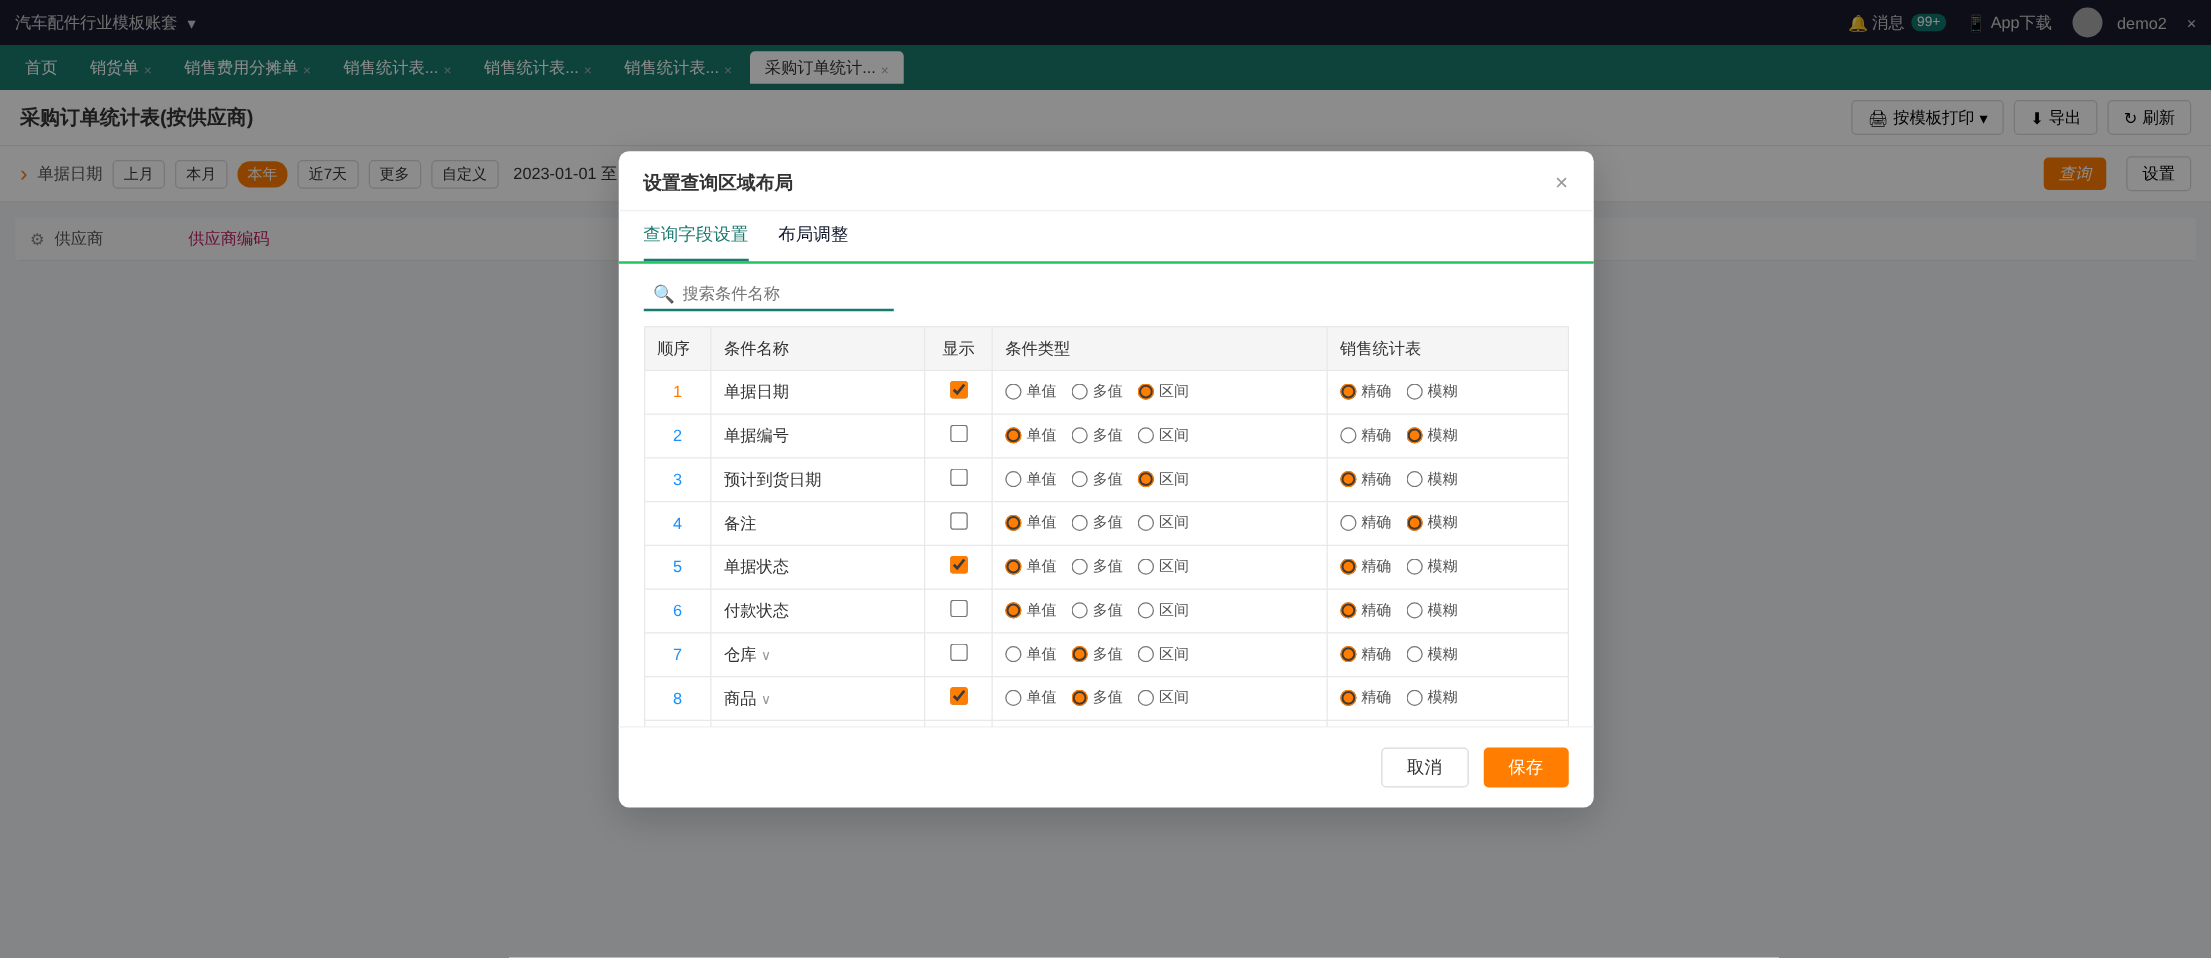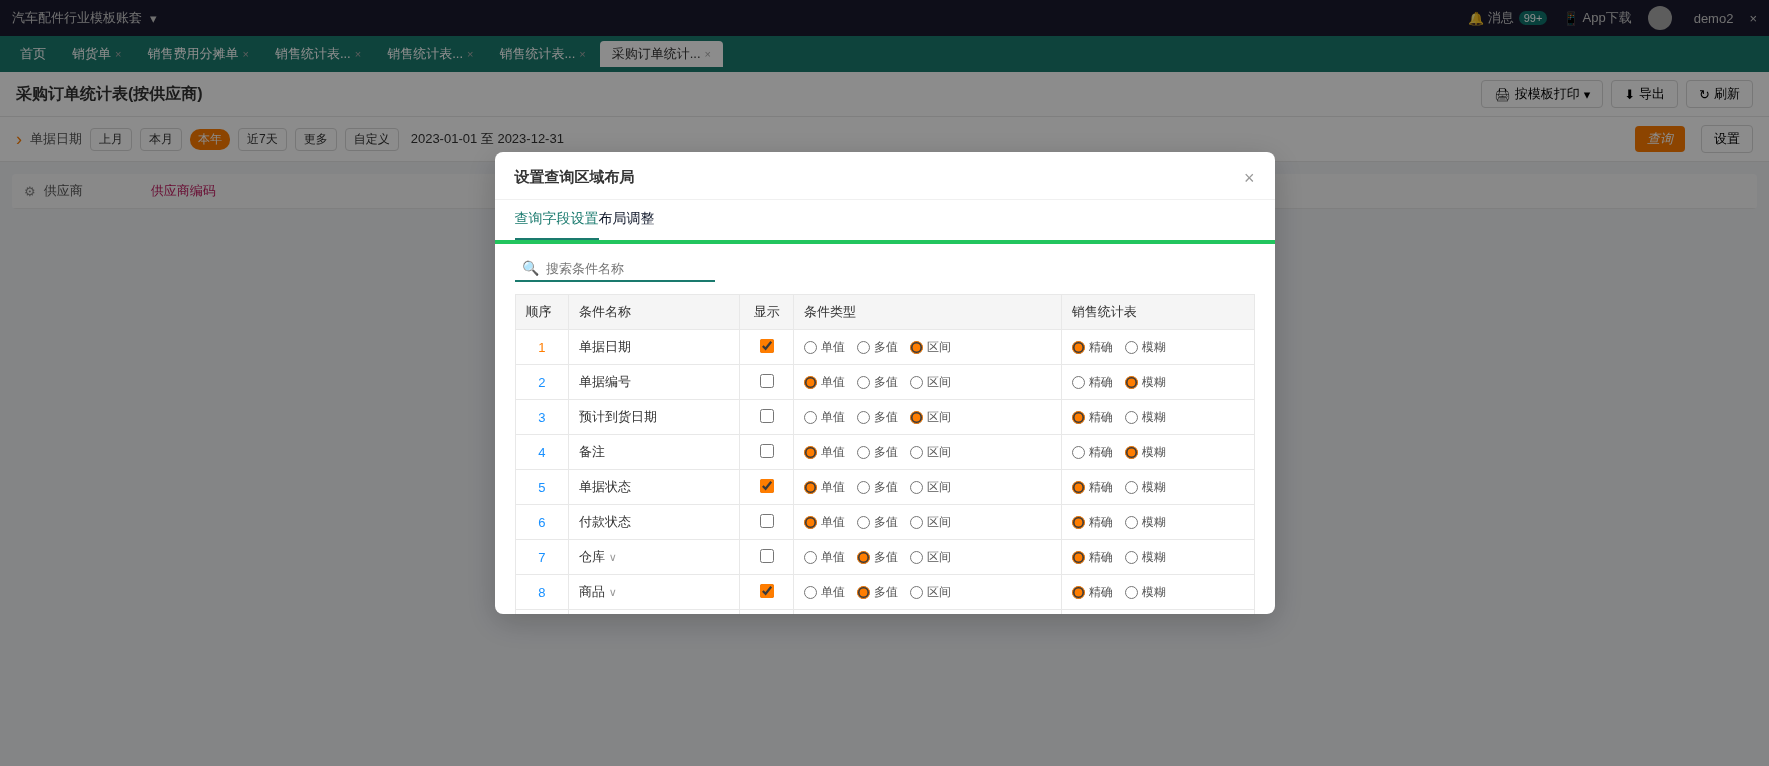--- a/index.html
+++ b/index.html
@@ -319,7 +319,7 @@
       <span>📱</span>
       <span>App下载</span>
     </span>
-    <span style="display:flex;align-items:center;gap:22px;">
+    <span style="display:flex;align-items:center;gap:12px;">
       <span style="width:24px;height:24px;border-radius:50%;background:#aaa;display:inline-block;"></span>
       <span>demo2</span>
     </span>

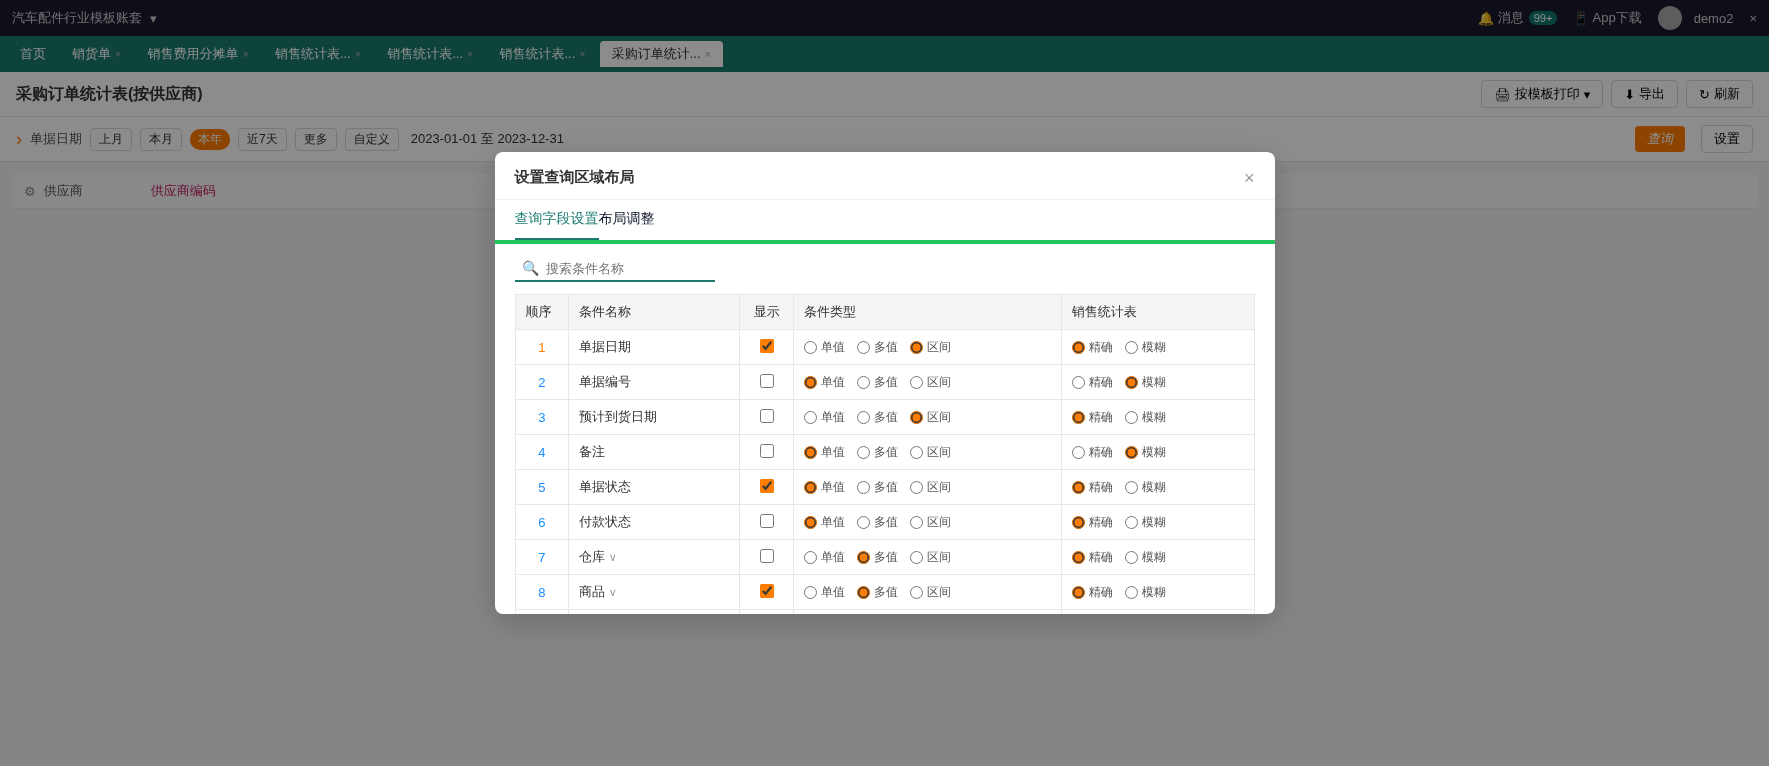--- a/index.html
+++ b/index.html
@@ -43,7 +43,7 @@
       cursor: pointer;
       font-size: 13px;
       display: flex;
-      align-items: center;
+      align-items: flex-end;
       gap: 4px;
       white-space: nowrap;
     }

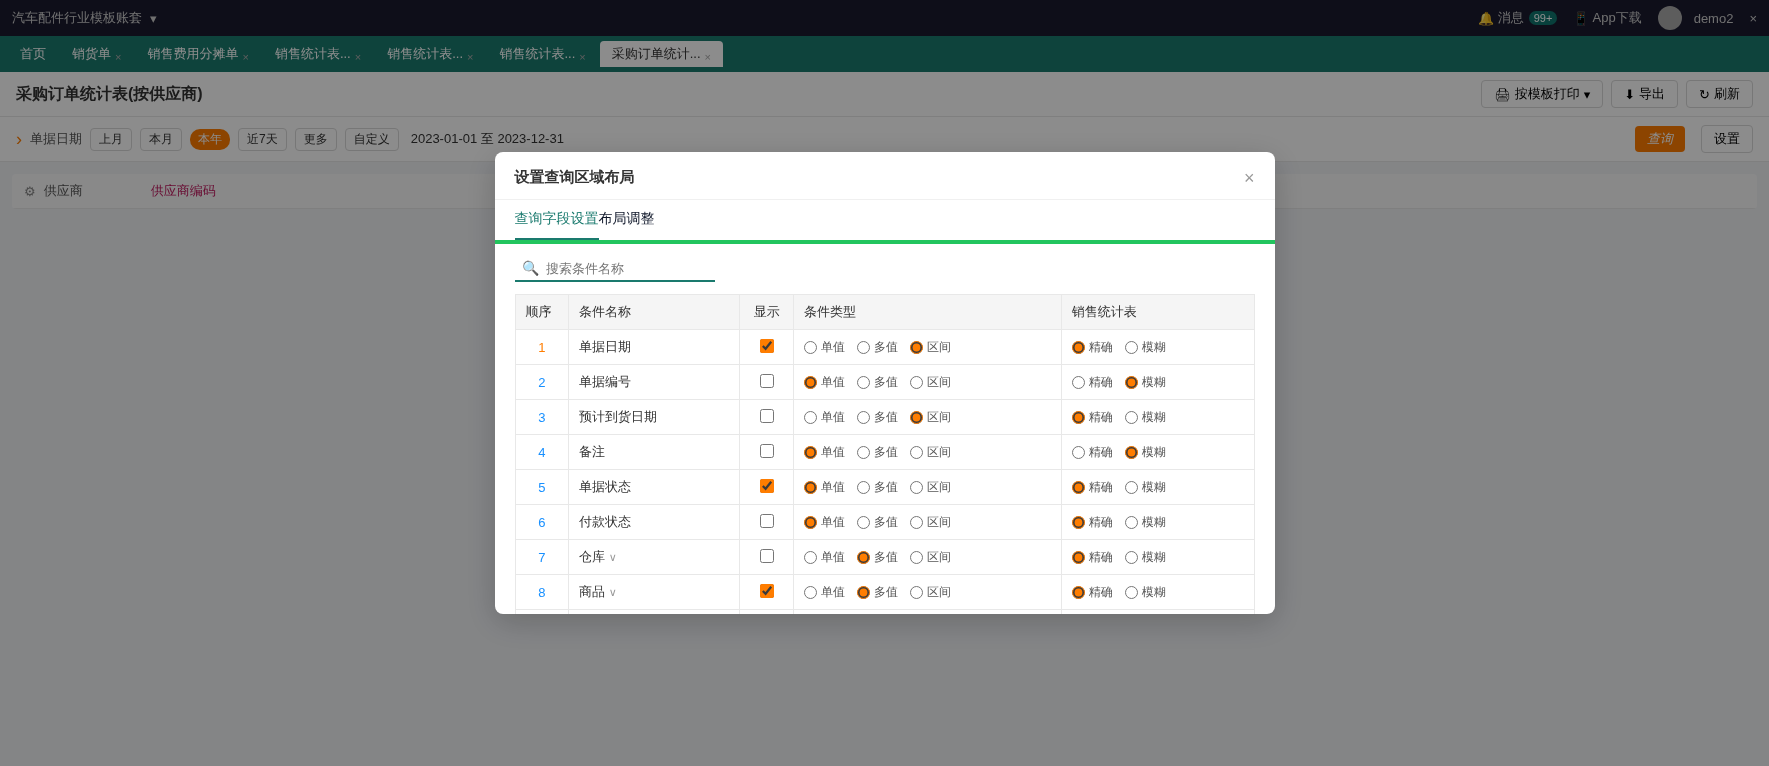--- a/index.html
+++ b/index.html
@@ -172,7 +172,8 @@
     .modal-tabs {
       display: flex;
       padding: 0 20px;
-      border-bottom: 4px solid #22c55e;
+      border-bottom: 2px solid #22c55e;
+      gap: 24px;
     }
     .modal-tab {
       padding: 10px 0;

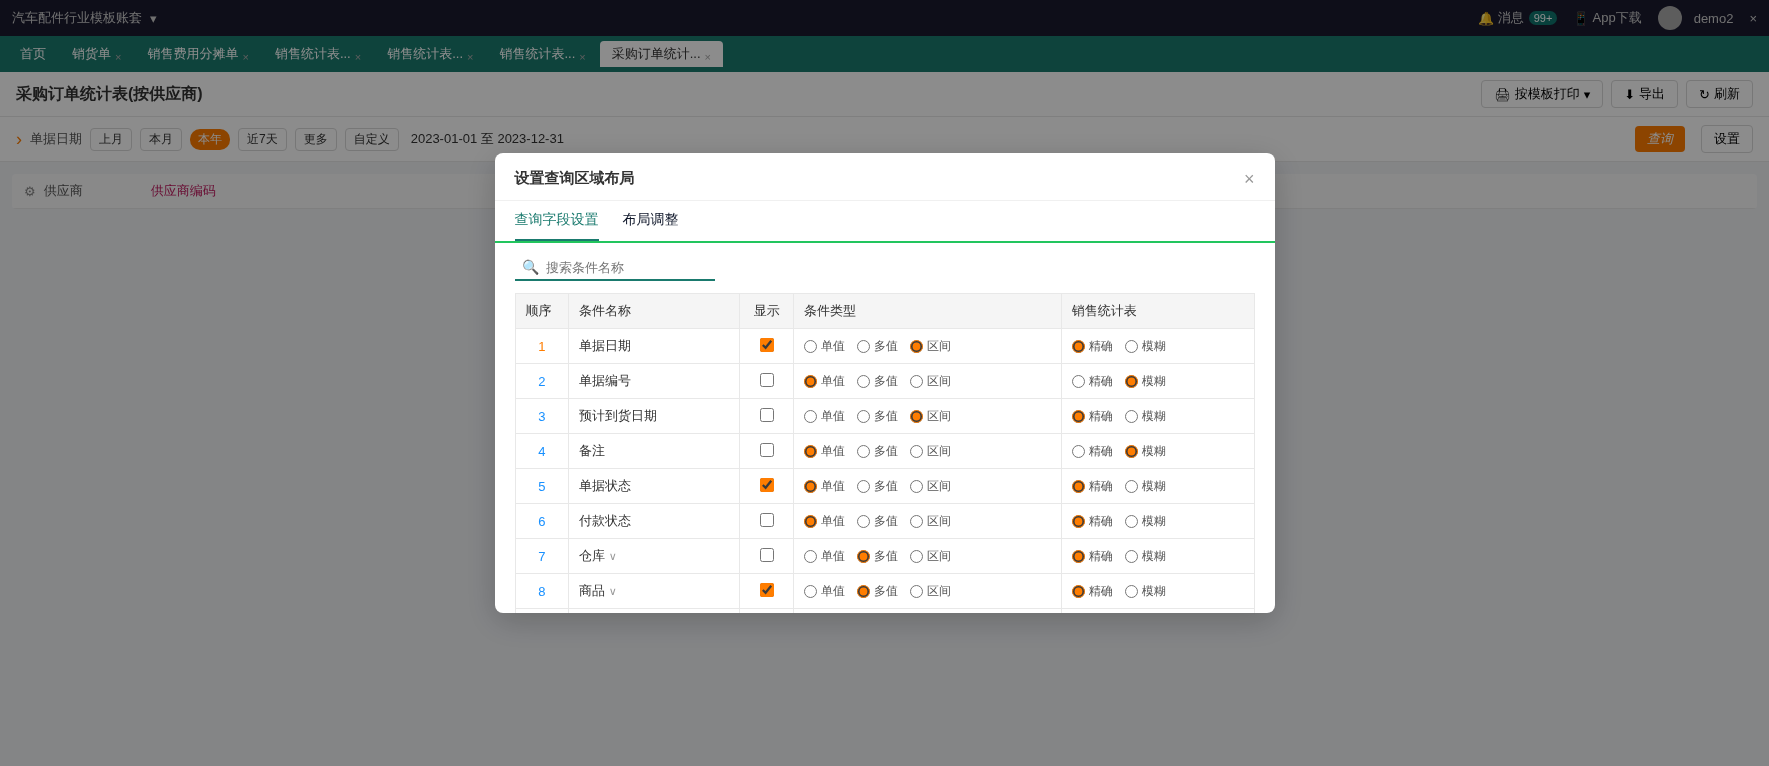--- a/index.html
+++ b/index.html
@@ -717,6 +717,10 @@
       </table>
     </div>
 
+    <div class="modal-footer">
+      <button class="btn-cancel">取消</button>
+      <button class="btn-save">保存</button>
+    </div>
   </div>
 </div>
 

